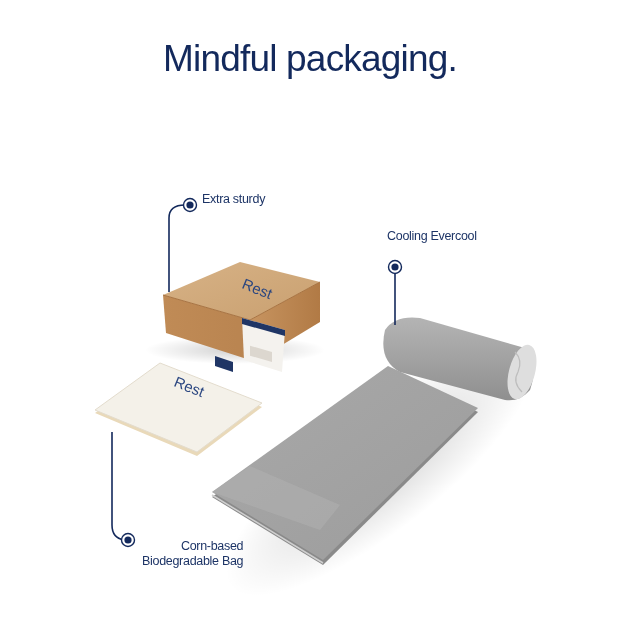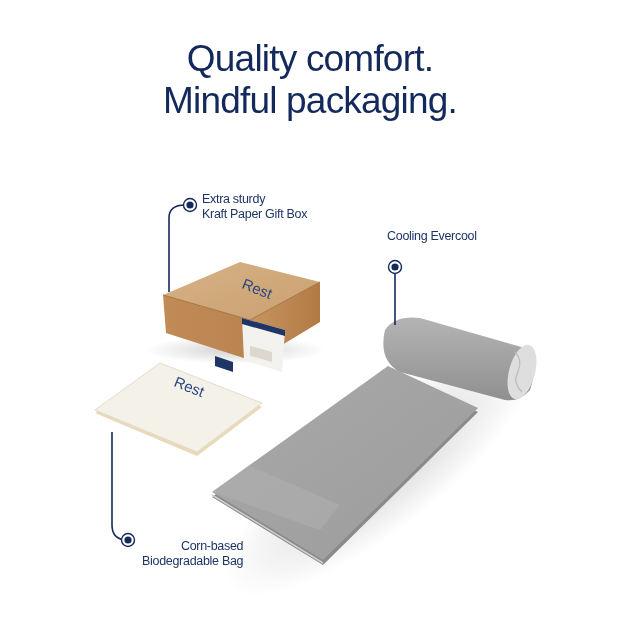--- a/index.html
+++ b/index.html
@@ -15,7 +15,6 @@
 <body>
 
 <div class="headline">
-  <div>Quality comfort.</div>
   <div>Mindful packaging.</div>
 </div>
 

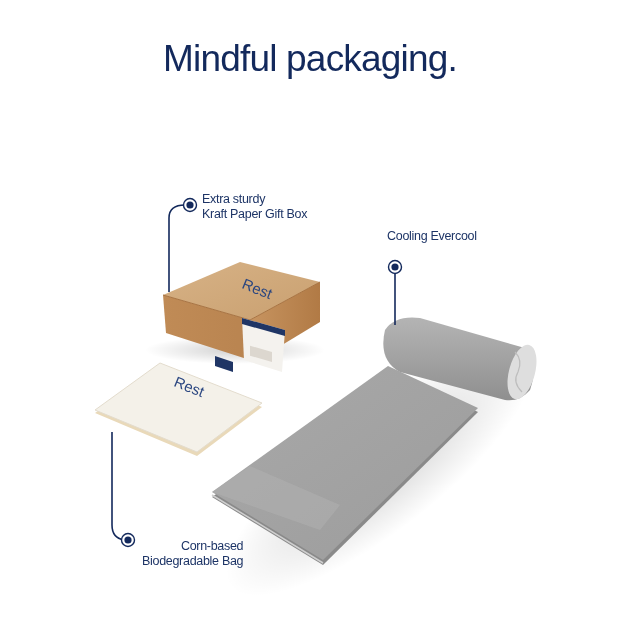--- a/index.html
+++ b/index.html
@@ -107,7 +107,6 @@
 
 <div class="callout-label" style="left:202px;top:192px;">
   <div>Extra sturdy</div>
-  <div>Kraft Paper Gift Box</div>
 </div>
 
 <div class="callout-label" style="left:387px;top:229px;">

